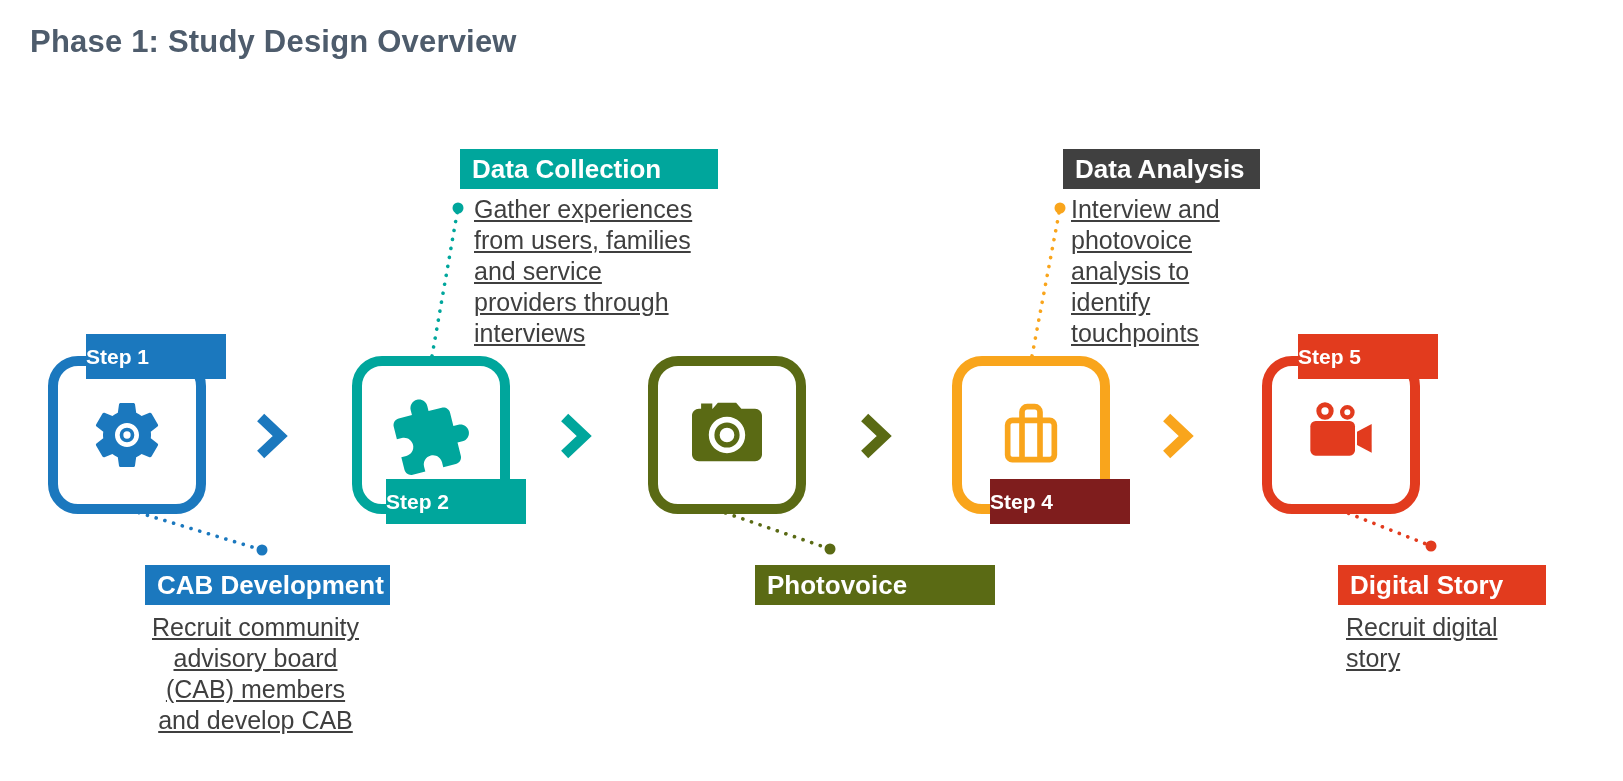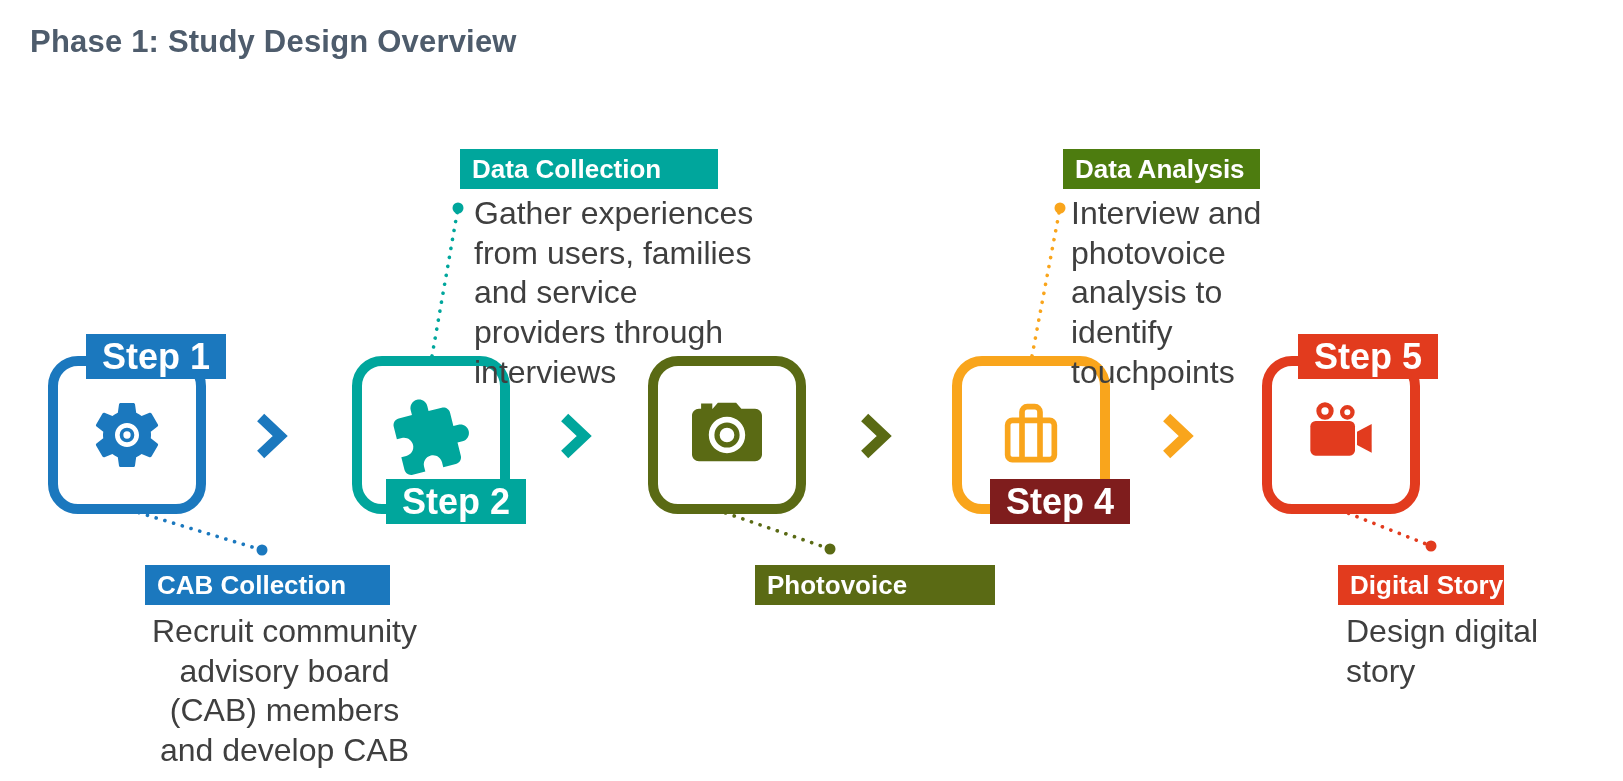--- a/index.html
+++ b/index.html
@@ -169,7 +169,7 @@
   <div class="step-badge badge4" style="background-color: #7f1d1d;">
     <span>Step 4</span>
   </div>
-  <div class="callout-badge cob-da" style="background-color: #4d7c0f;">
+  <div class="callout-badge cob-da" style="background-color: #404040;">
     <span>Data Analysis</span>
   </div>
   <div class="callout-text cot-da" style="color: rgb(63, 63, 63);">Interview and

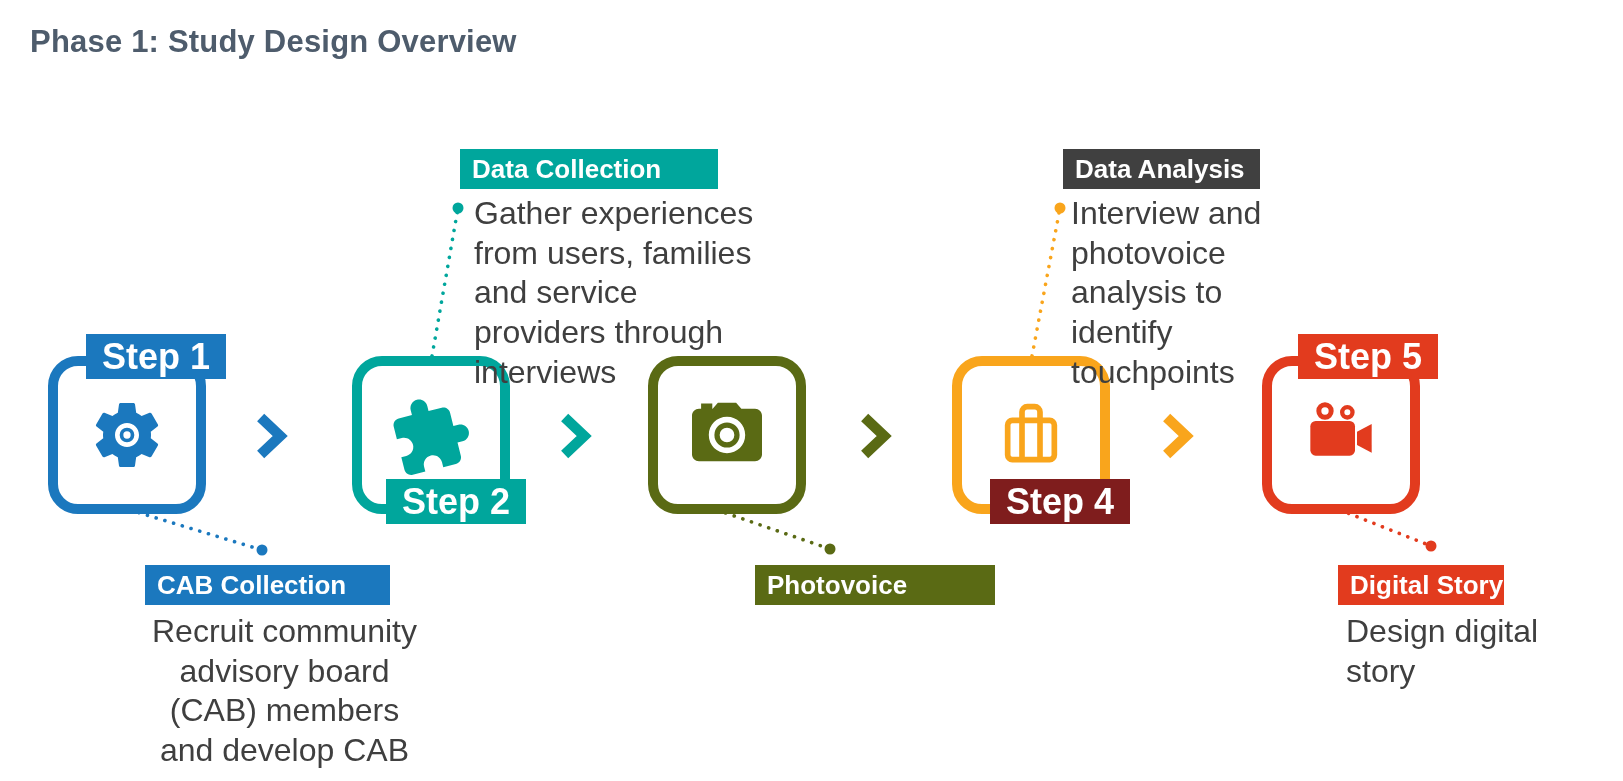--- a/index.html
+++ b/index.html
@@ -47,8 +47,8 @@
   .cob-ds  { left: 1338px; top: 565px; width: 166px; }
 
   .callout-text {
-    position: absolute; font-size: 32px; line-height: 1.24;
-    white-space: pre-line; z-index: 2;
+    position: absolute; font-size: 25px; line-height: 1.24;
+    white-space: pre-line; z-index: 2; text-decoration: underline;
   }
   .cot-cab { left: 152px;  top: 612px; }
   .cot-dc  { left: 474px;  top: 194px; }

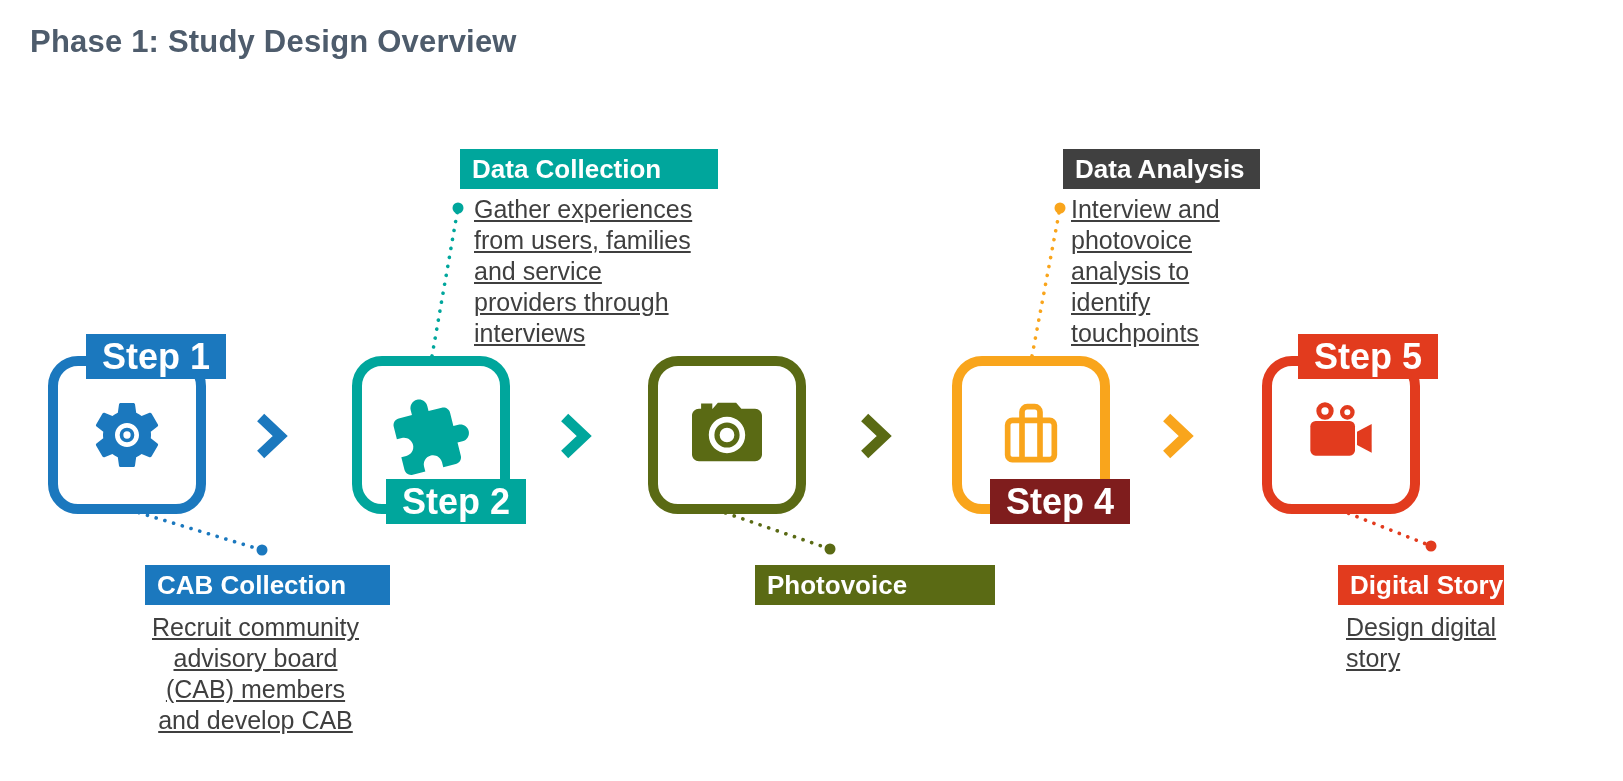--- a/index.html
+++ b/index.html
@@ -21,7 +21,7 @@
 
   .step-badge {
     position: absolute; width: 140px; height: 45px; line-height: 45px;
-    text-align: center; color: #ffffff; font-size: 36px; font-weight: 700; z-index: 2;
+    text-align: left; color: #ffffff; font-size: 21px; font-weight: 700; z-index: 2;
   }
   .badge1 { left: 86px;   top: 334px; }
   .badge2 { left: 386px;  top: 479px; }

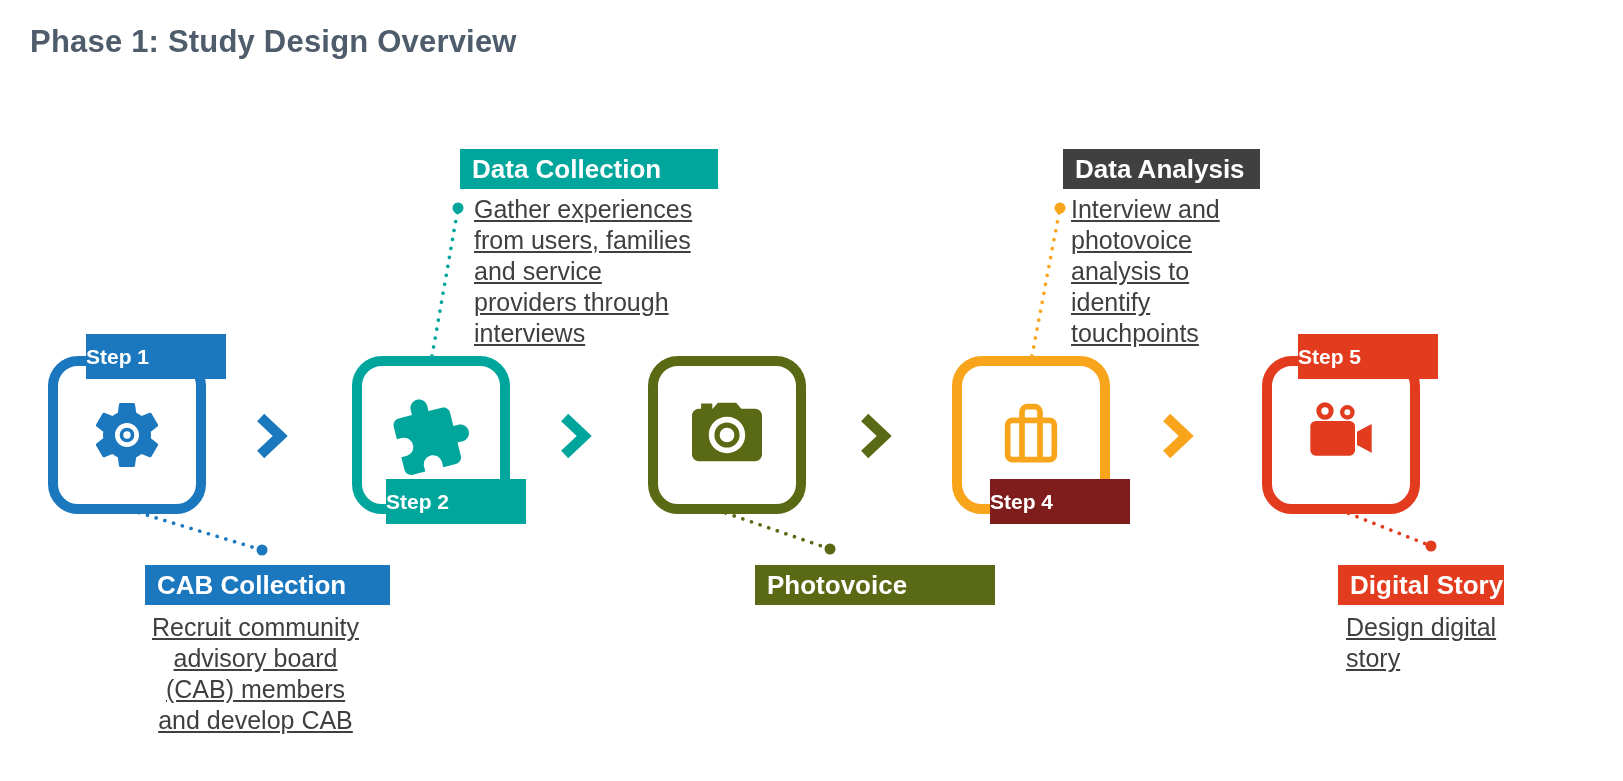--- a/index.html
+++ b/index.html
@@ -99,7 +99,7 @@
     <span>Step 1</span>
   </div>
   <div class="callout-badge cob-cab" style="background-color: rgb(27, 120, 190);">
-    <span>CAB Collection</span>
+    <span>CAB Development</span>
   </div>
   <div class="callout-text cot-cab" style="color: rgb(63, 63, 63); text-align: center;">Recruit community
 advisory board

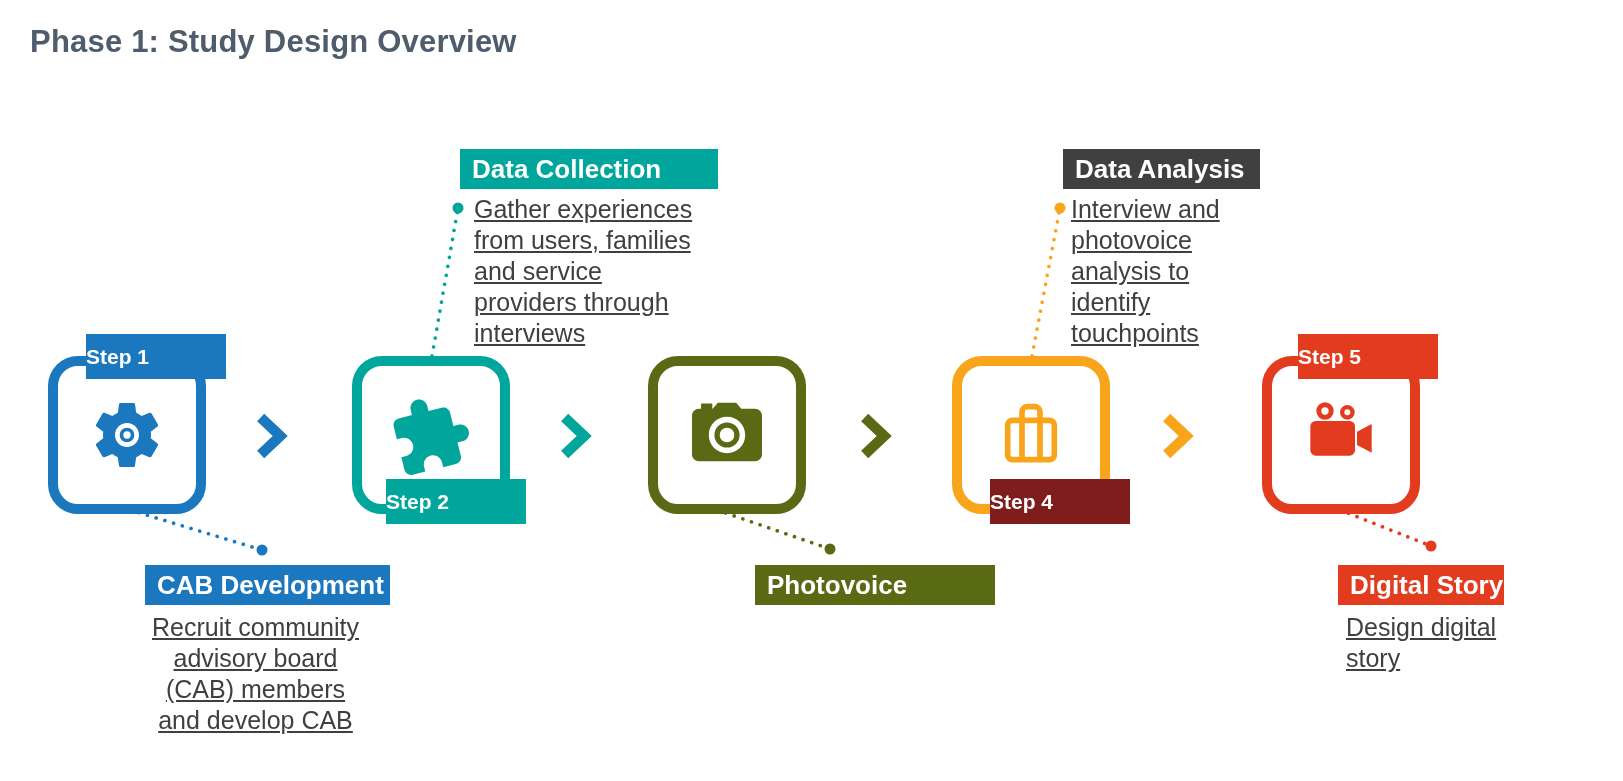--- a/index.html
+++ b/index.html
@@ -44,7 +44,7 @@
   .cob-dc  { left: 460px;  top: 149px; width: 258px; }
   .cob-pv  { left: 755px;  top: 565px; width: 240px; }
   .cob-da  { left: 1063px; top: 149px; width: 197px; }
-  .cob-ds  { left: 1338px; top: 565px; width: 166px; }
+  .cob-ds  { left: 1338px; top: 565px; width: 208px; }
 
   .callout-text {
     position: absolute; font-size: 25px; line-height: 1.24;

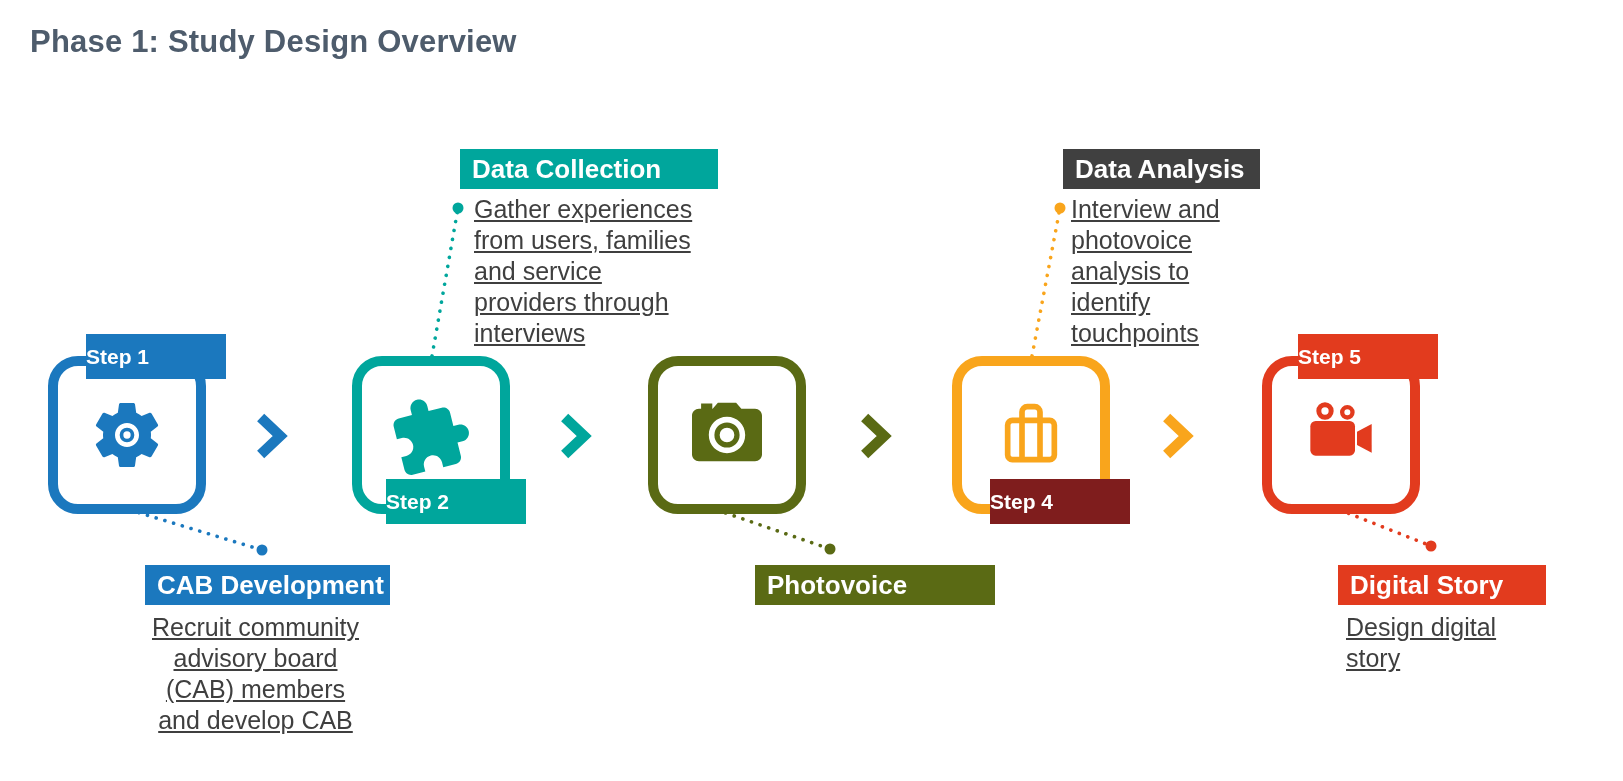--- a/index.html
+++ b/index.html
@@ -200,7 +200,7 @@
   <div class="callout-badge cob-ds" style="background-color: rgb(226, 59, 30);">
     <span>Digital Story</span>
   </div>
-  <div class="callout-text cot-ds" style="color: rgb(63, 63, 63);">Design digital
+  <div class="callout-text cot-ds" style="color: rgb(63, 63, 63);">Recruit digital
 story</div>
 
 </div>

